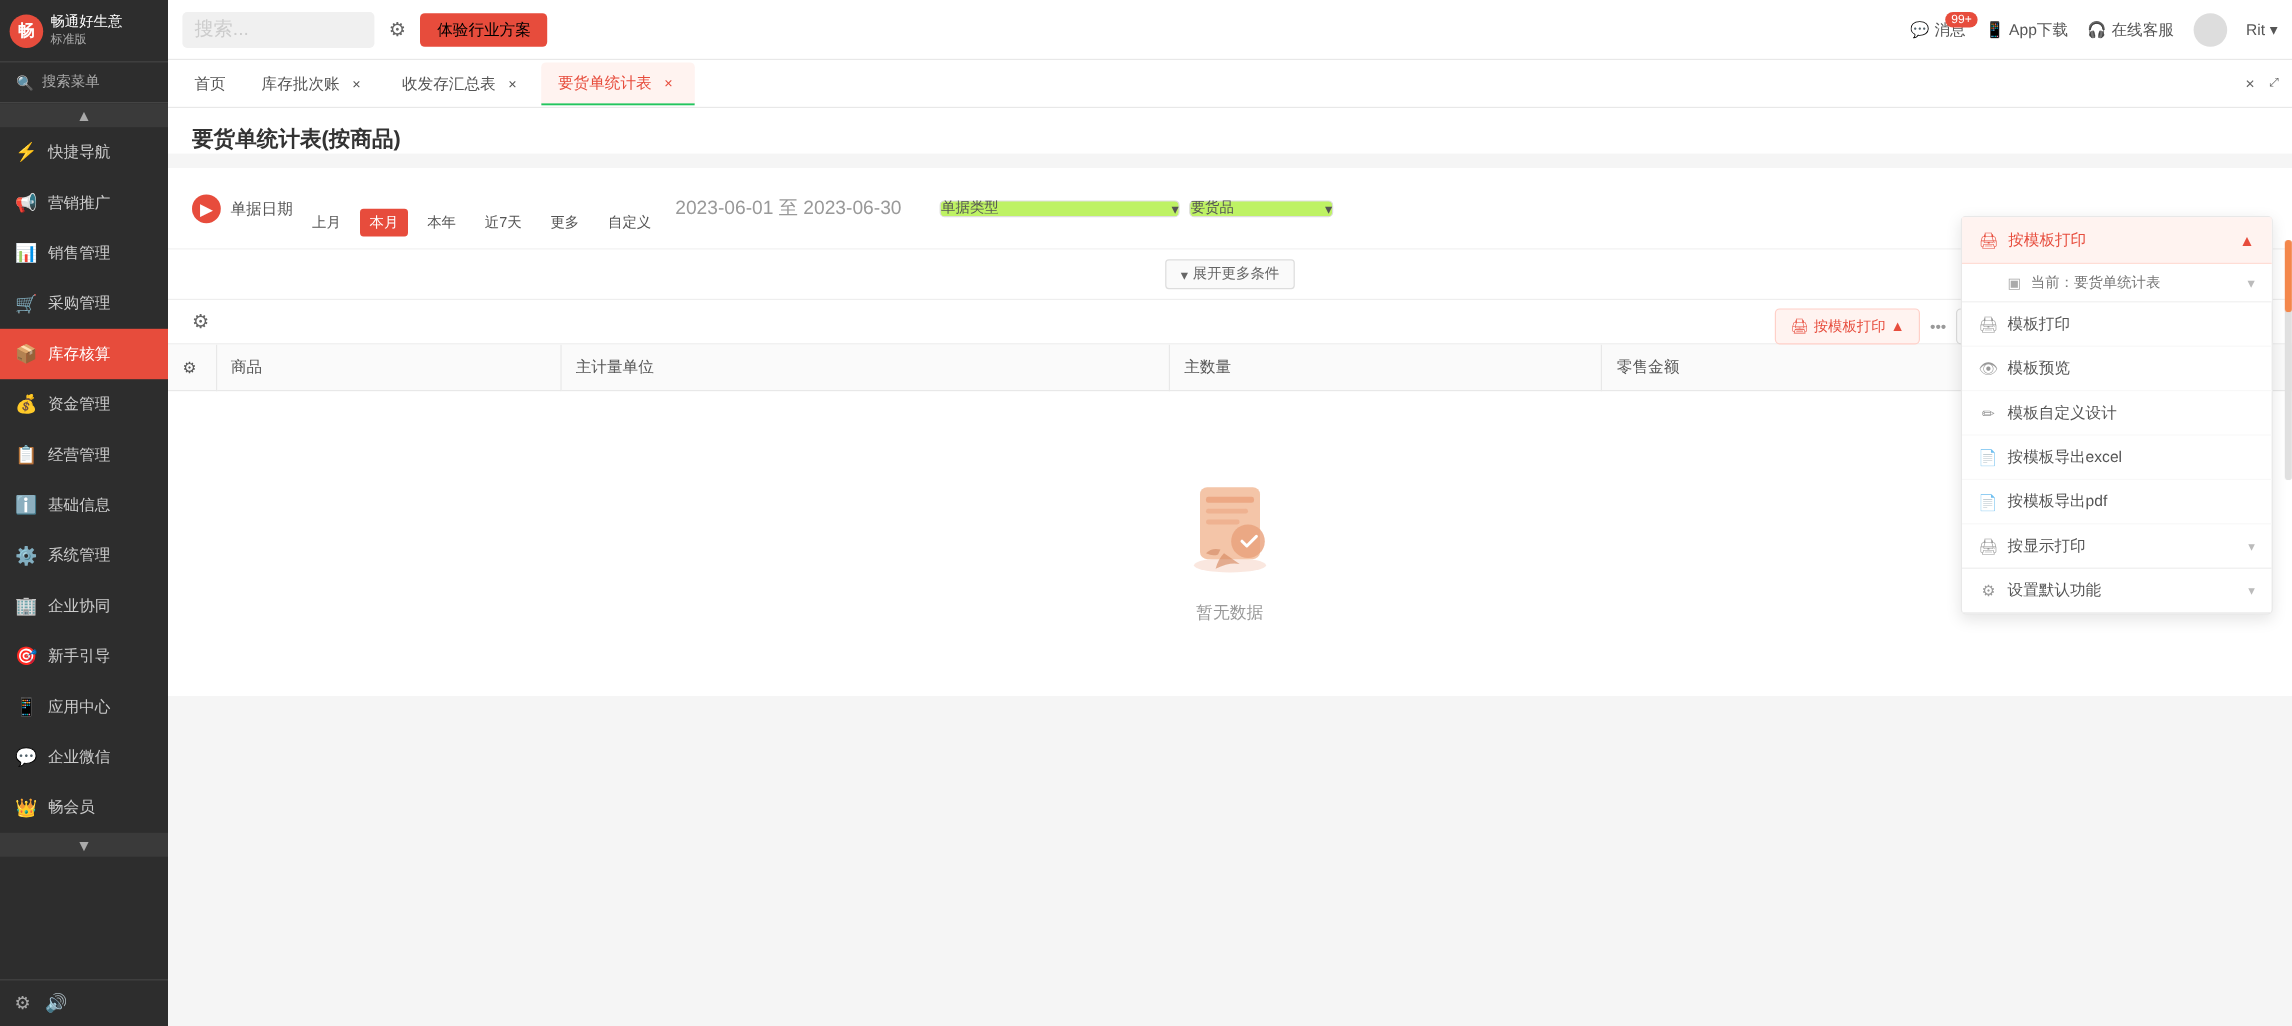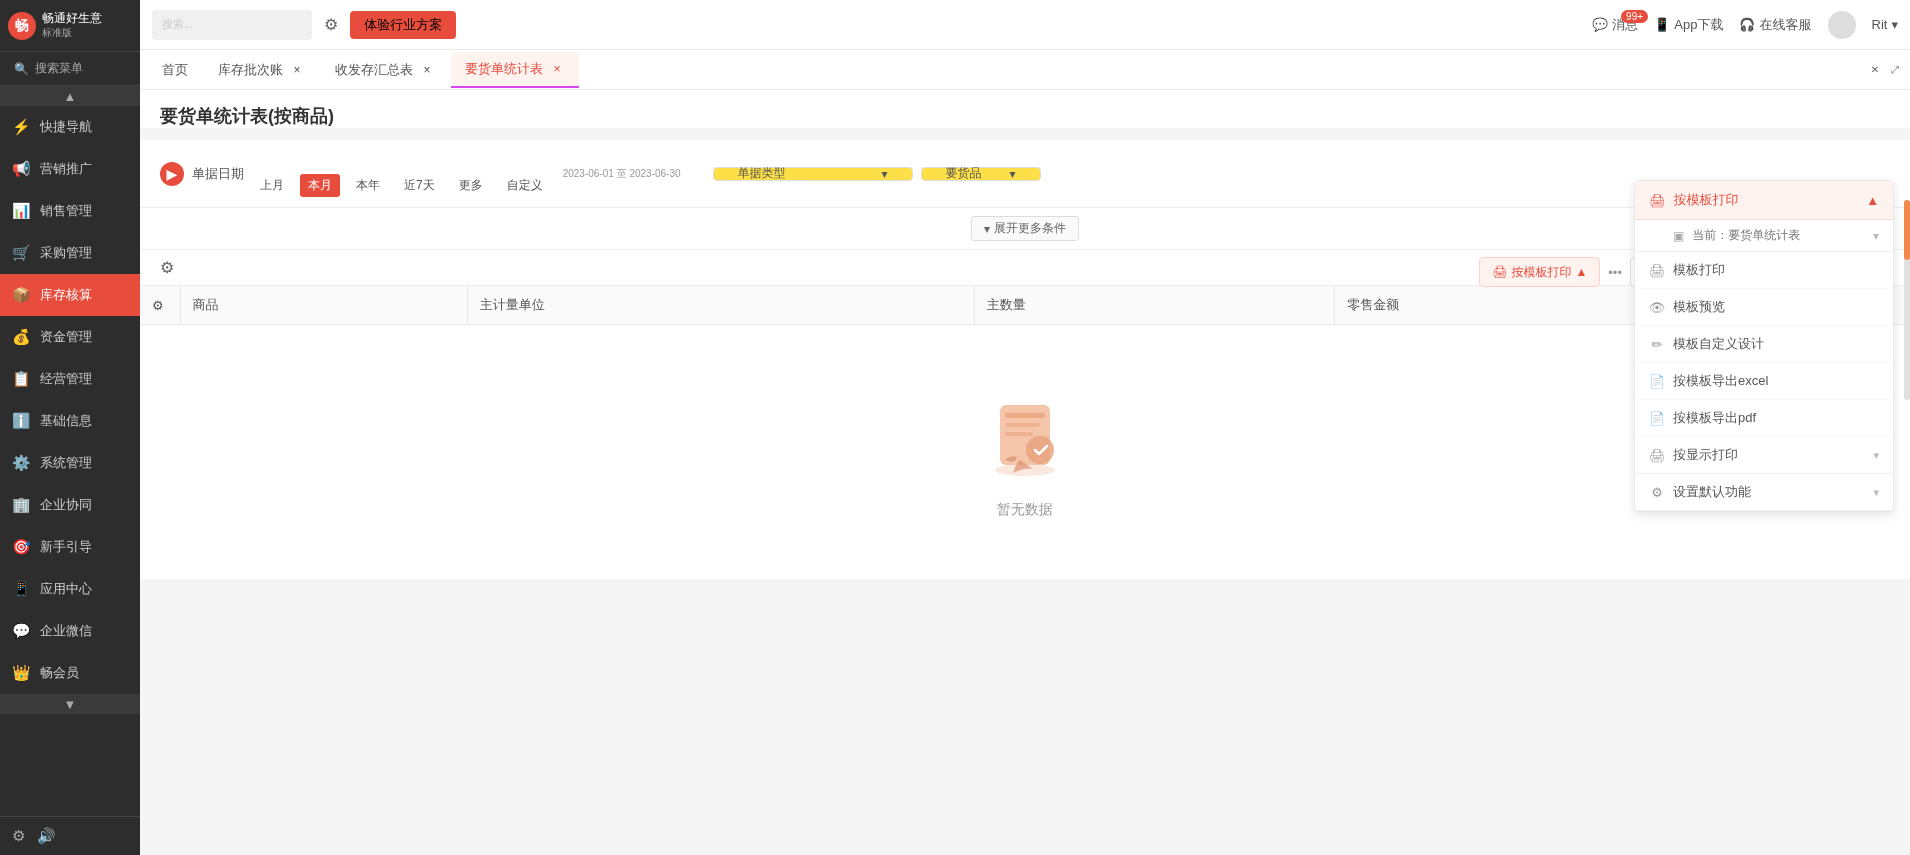--- a/index.html
+++ b/index.html
@@ -358,7 +358,7 @@
 
   <div class="topbar">
     <div class="topbar-search">
-      <span style="color:#ccc;font-size:11px;">搜索...</span>
+      <span style="color:#ccc;font-size:16px;">搜索...</span>
     </div>
     <span class="topbar-gear">⚙</span>
     <div class="topbar-trial">体验行业方案</div>

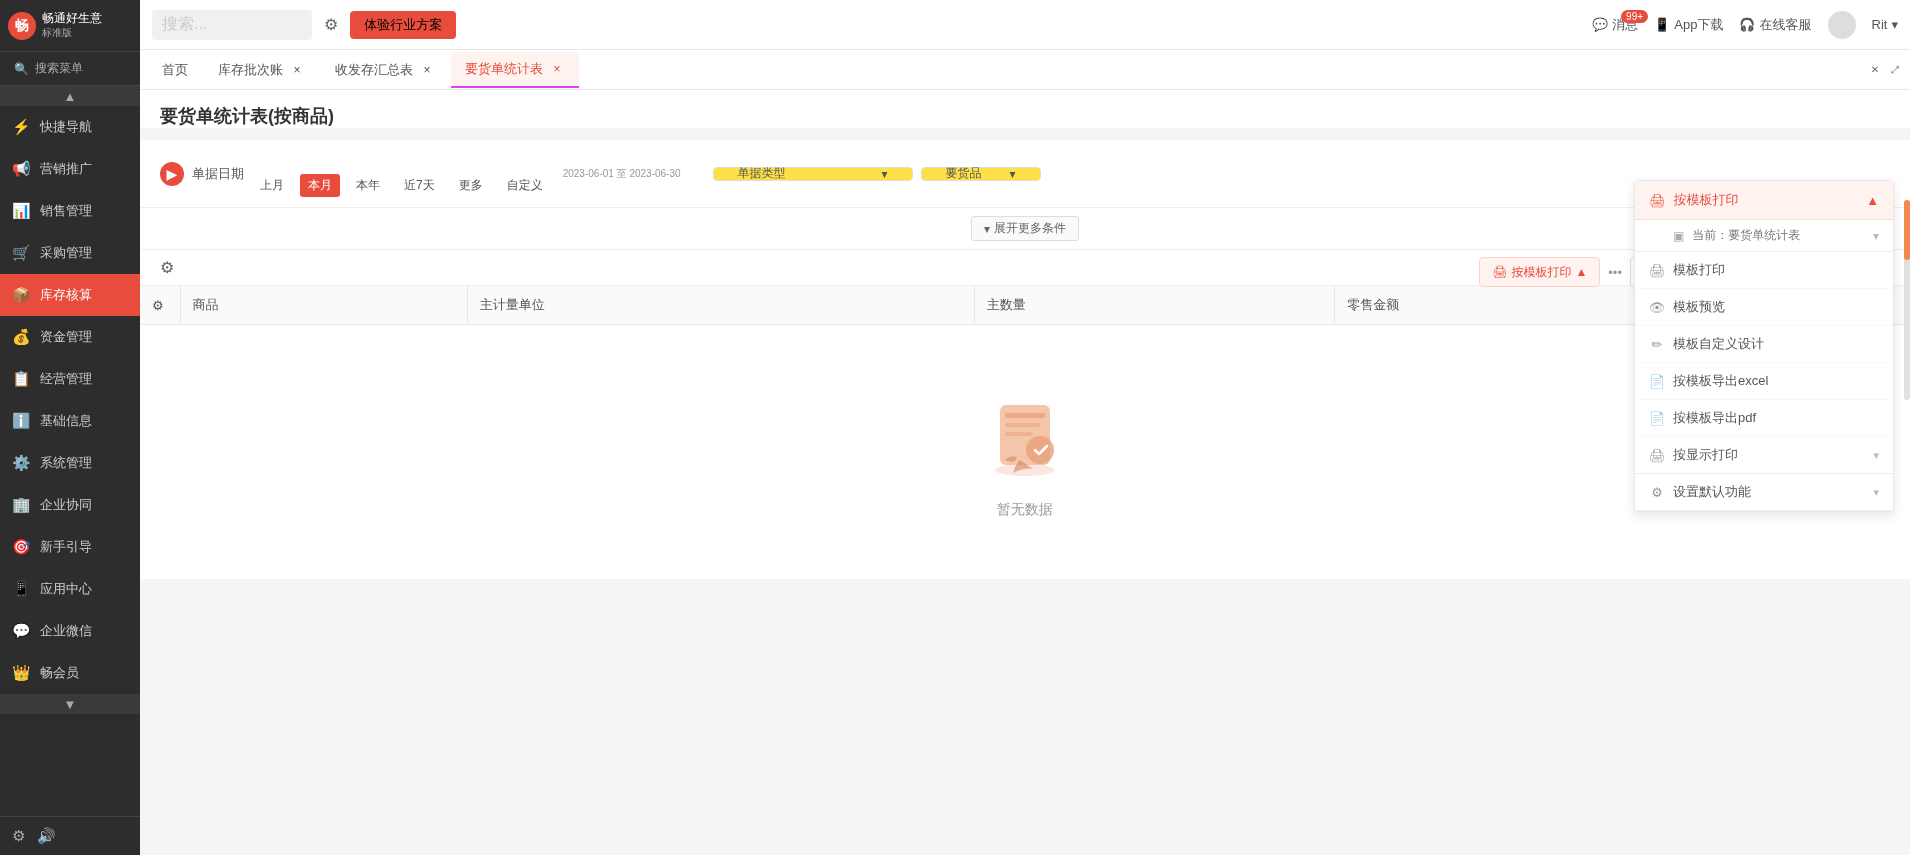--- a/index.html
+++ b/index.html
@@ -106,7 +106,7 @@
       cursor: pointer; border-radius: 4px 4px 0 0;
       color: #555; height: 36px;
     }
-    .tab.active { background: #fff3f0; color: #e74c3c; border-bottom: 2px solid #d946ef; }
+    .tab.active { background: #fff3f0; color: #e74c3c; border-bottom: 2px solid #22c55e; }
     .tab-close-btn {
       width: 16px; height: 16px; display: flex; align-items: center; justify-content: center;
       border-radius: 50%; font-size: 12px;

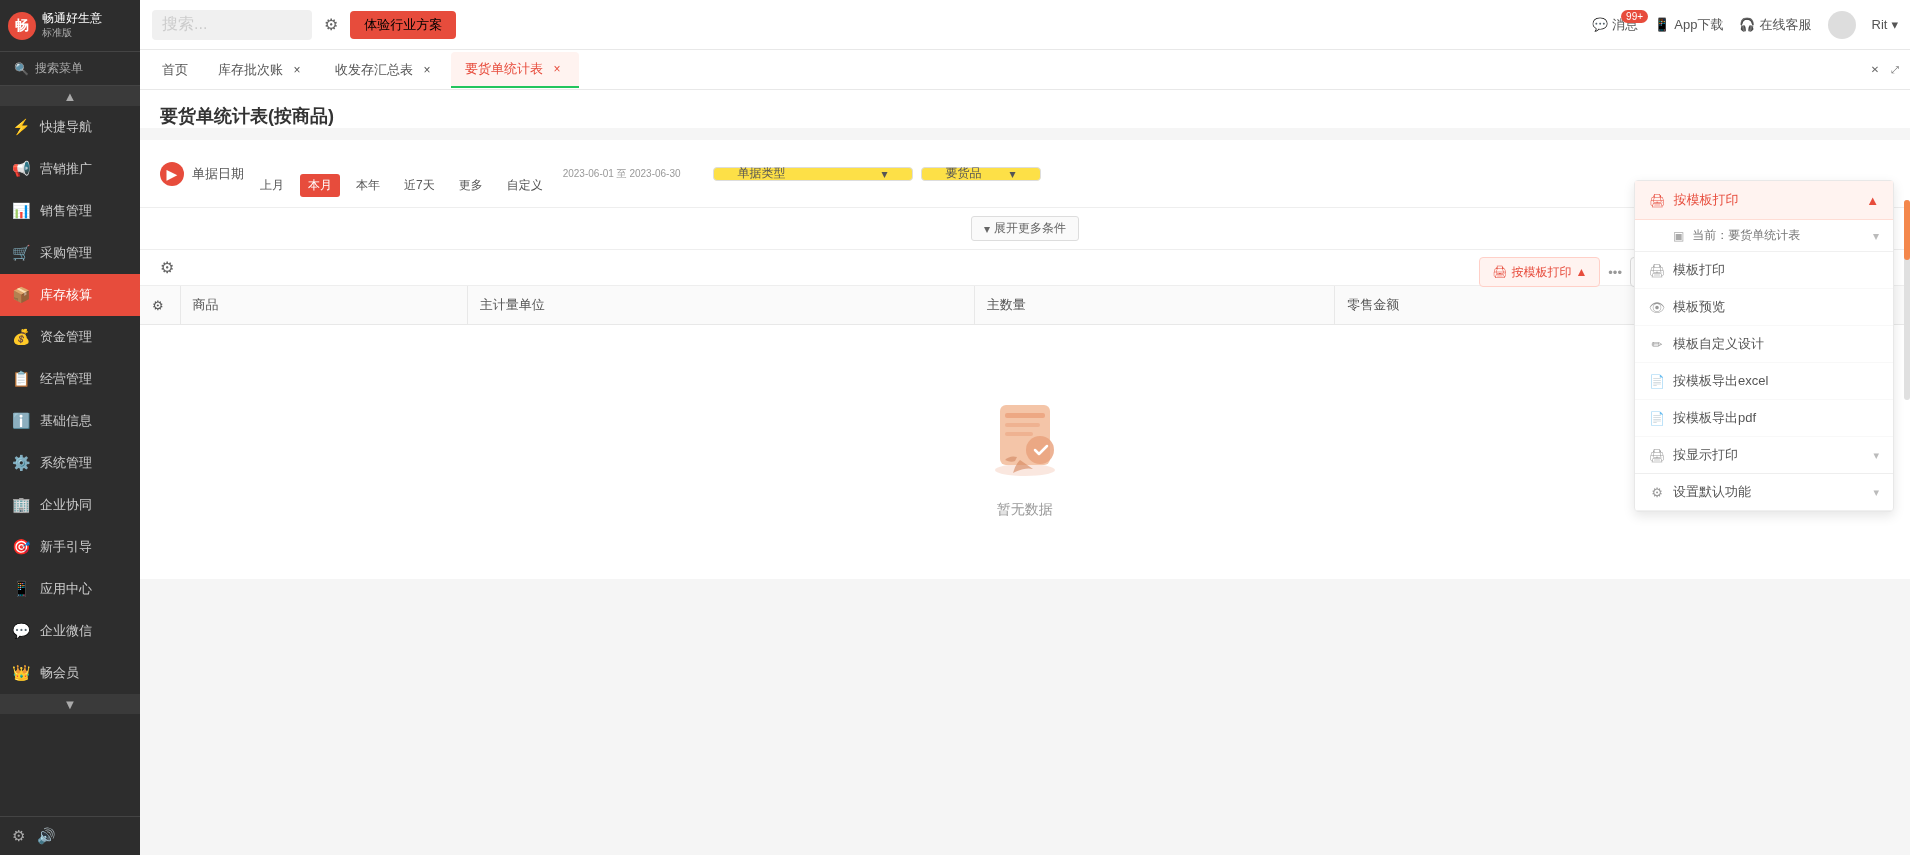--- a/index.html
+++ b/index.html
@@ -142,7 +142,7 @@
       border: none; background: transparent; margin-top: 24px;
     }
     .date-btn.active { background: #e74c3c; color: white; border-radius: 3px; }
-    .date-range { font-size: 10px; color: #999; margin-left: 4px; }
+    .date-range { font-size: 16px; color: #999; margin-left: 4px; }
 
     .filter-select {
       height: 14px; min-width: 200px; border: 1px solid #ddd;

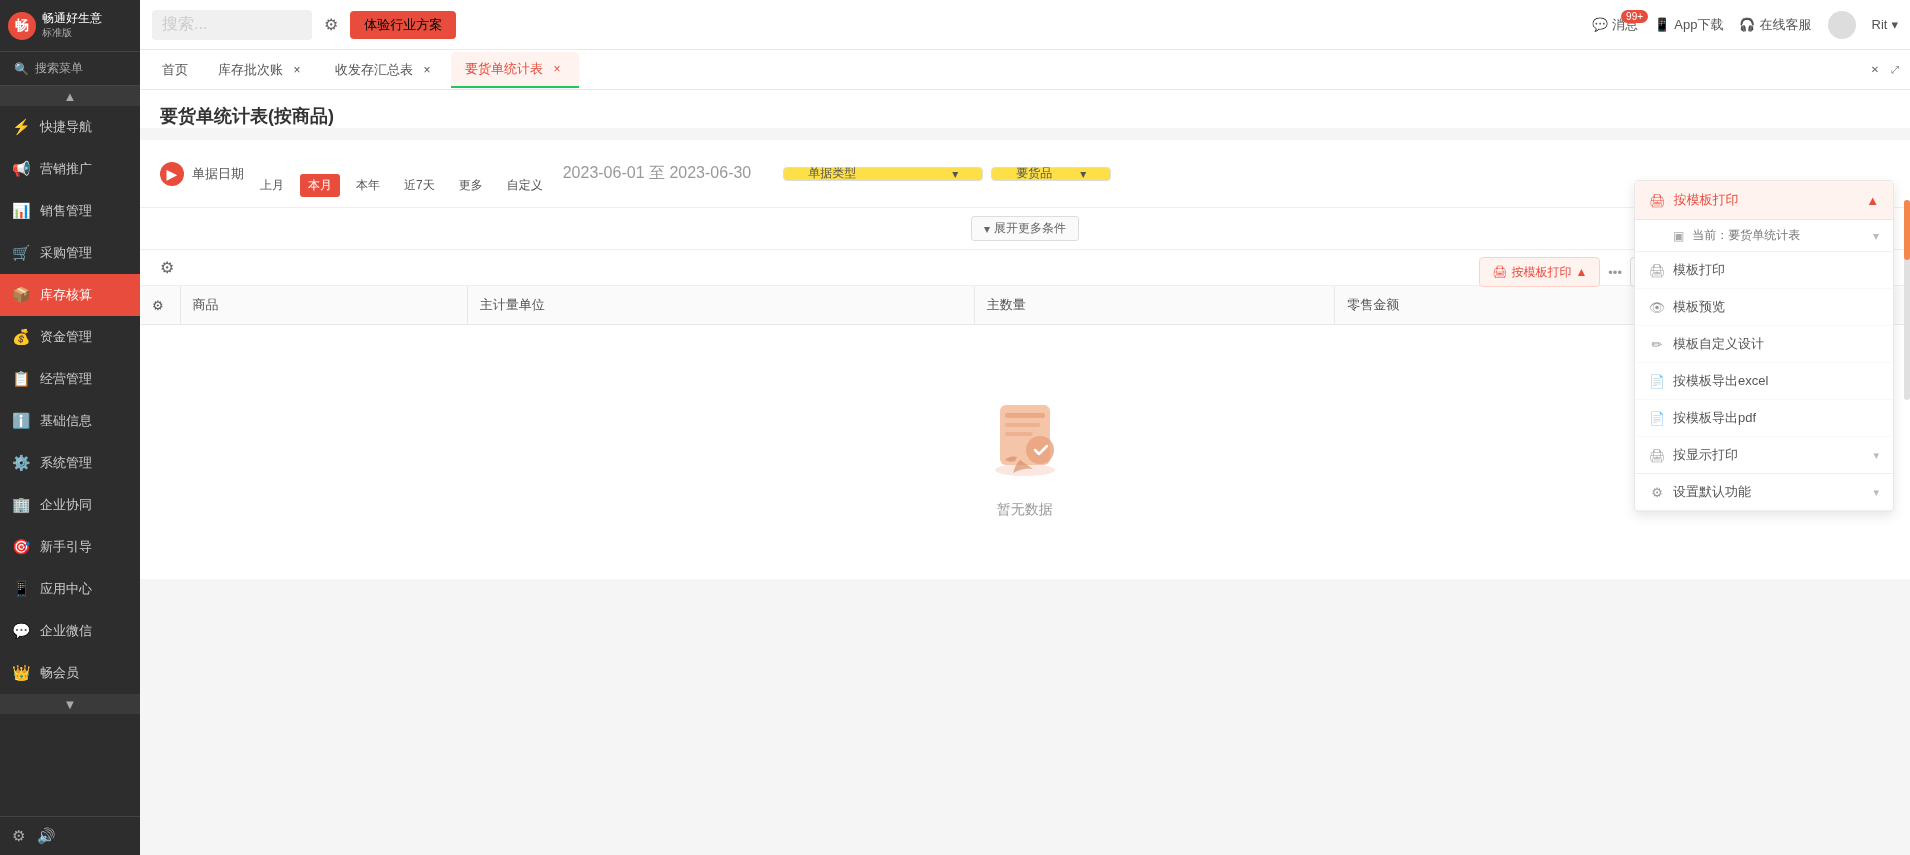--- a/index.html
+++ b/index.html
@@ -146,8 +146,8 @@
 
     .filter-select {
       height: 14px; min-width: 200px; border: 1px solid #ddd;
-      border-radius: 4px; padding: 0 24px; font-size: 12px;
-      color: #555; background: #fde047; cursor: pointer;
+      border-radius: 4px; padding: 0 0; font-size: 12px;
+      color: #555; background: #bef264; cursor: pointer;
       display: flex; align-items: center; justify-content: space-between;
     }
 

